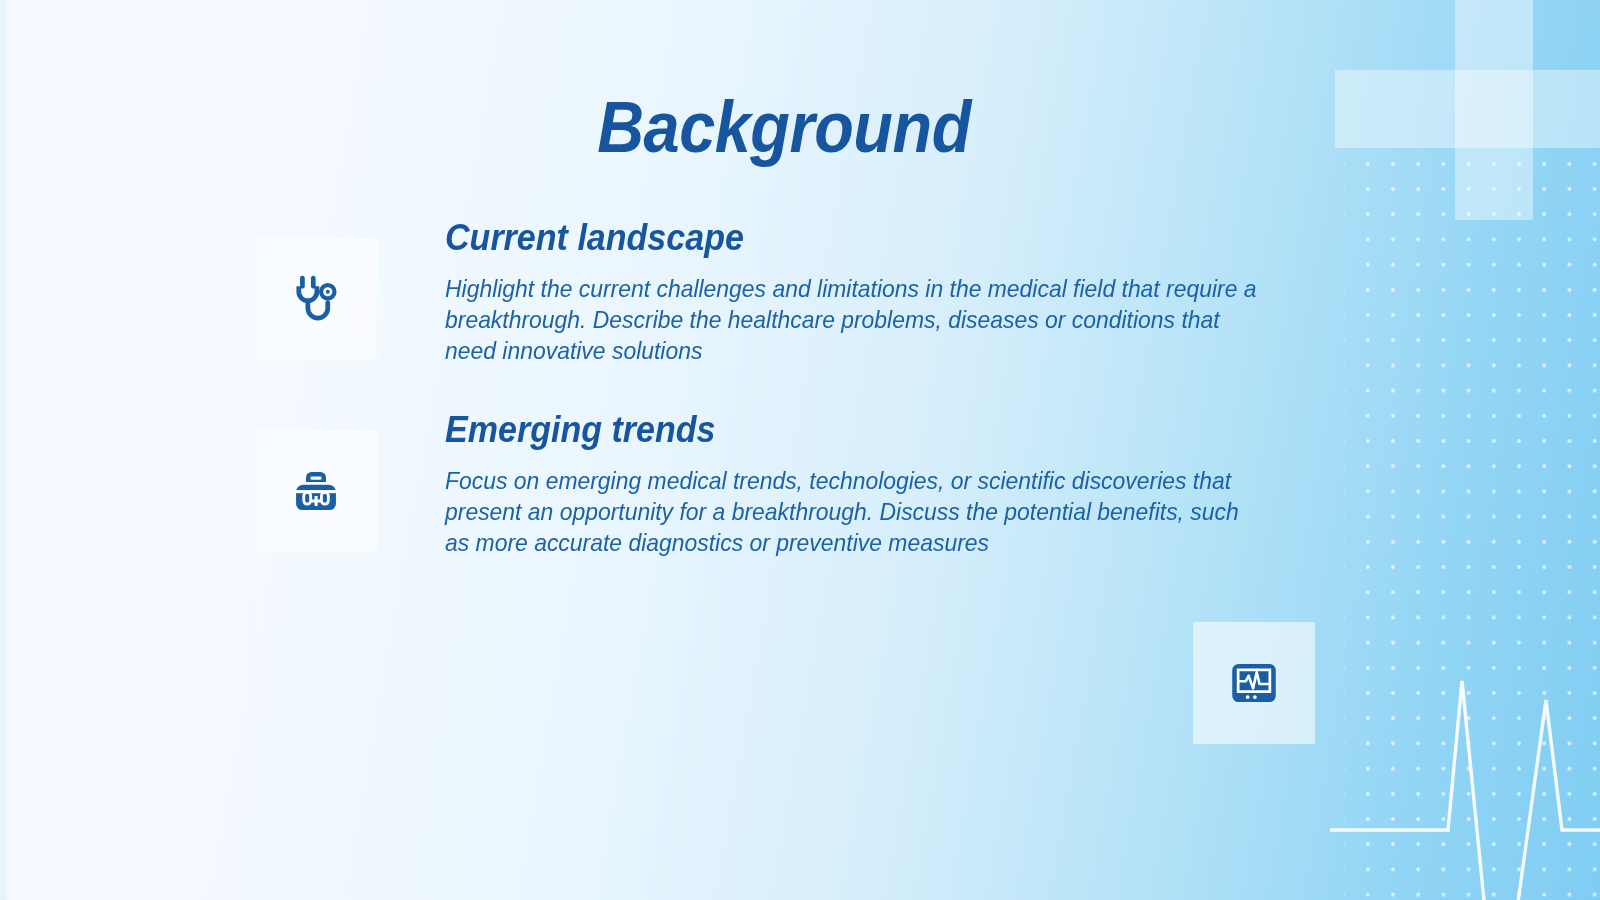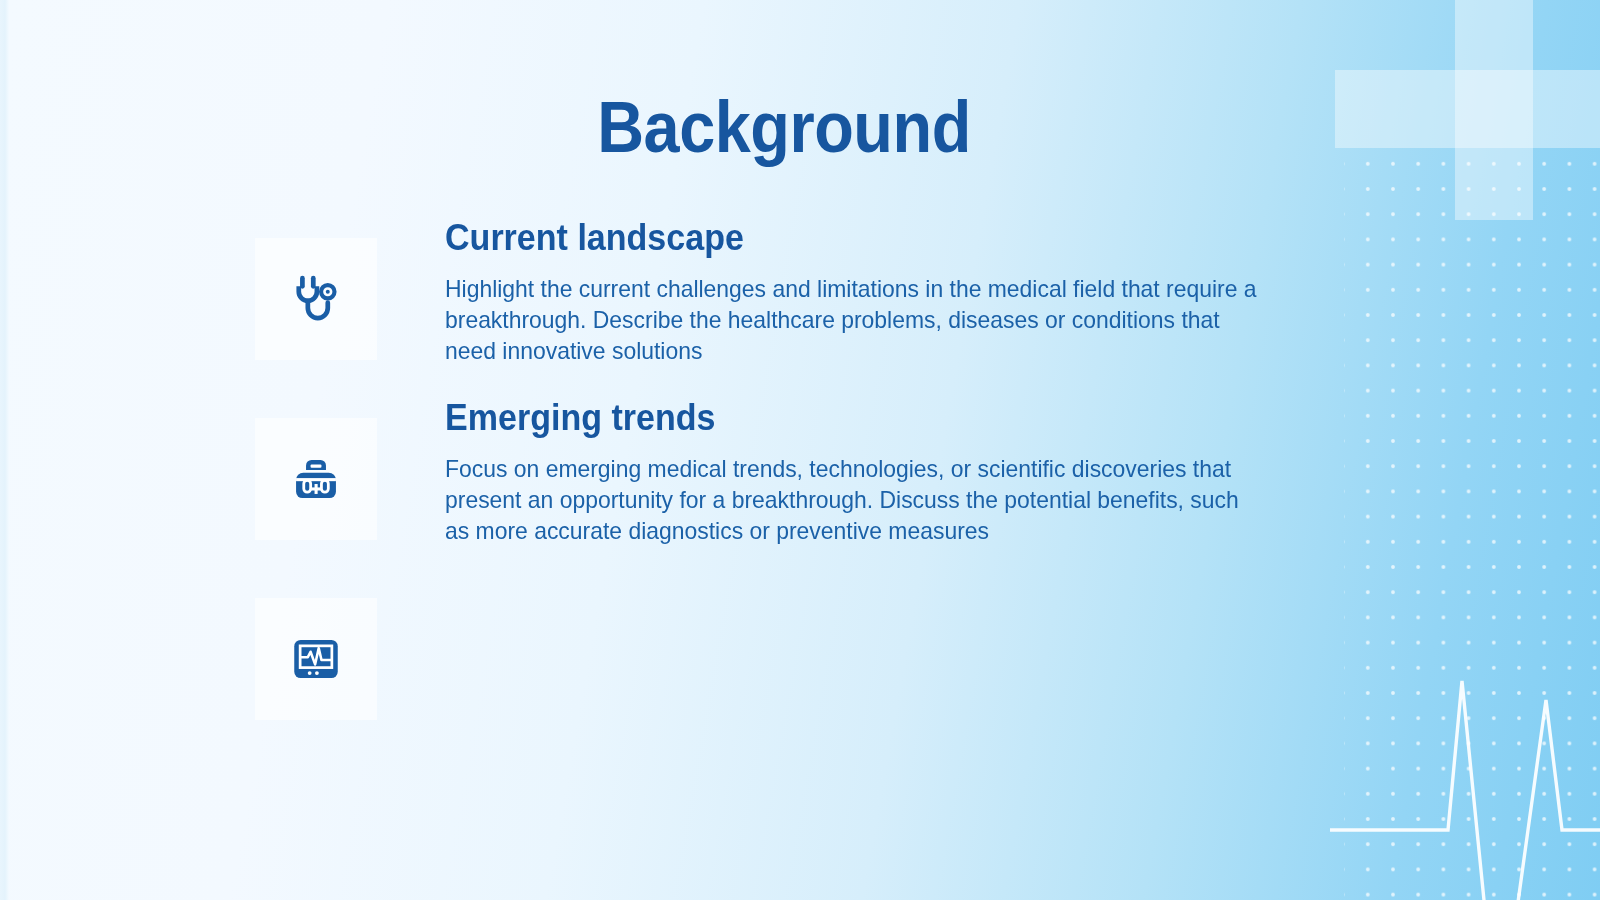--- a/index.html
+++ b/index.html
@@ -22,6 +22,7 @@
         #93d5f5 88%,
         #7fcdf3 100%);
     overflow:hidden;
+    font-style:italic;
   }
 
   

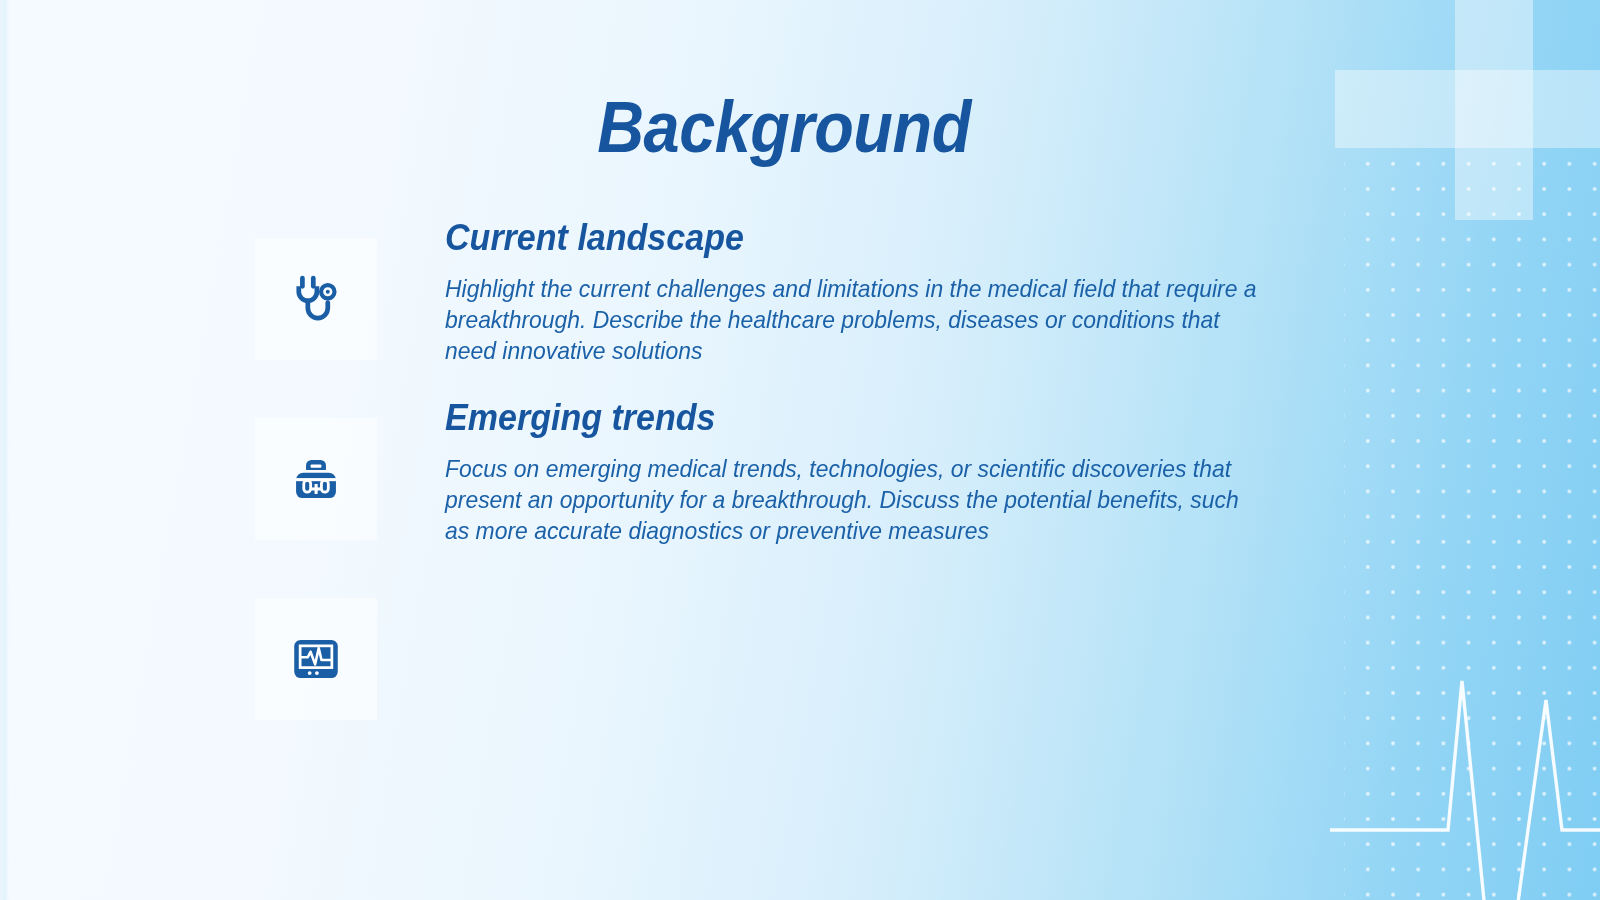--- a/index.html
+++ b/index.html
@@ -68,7 +68,7 @@
     width:1060px;
   }
 
-  .section { position:relative; display:flex; }
+  .section { position:relative; display:flex;justify-content:flex-end; }
   .section + .section { margin-top:28px; }
 
   .icon-tile {

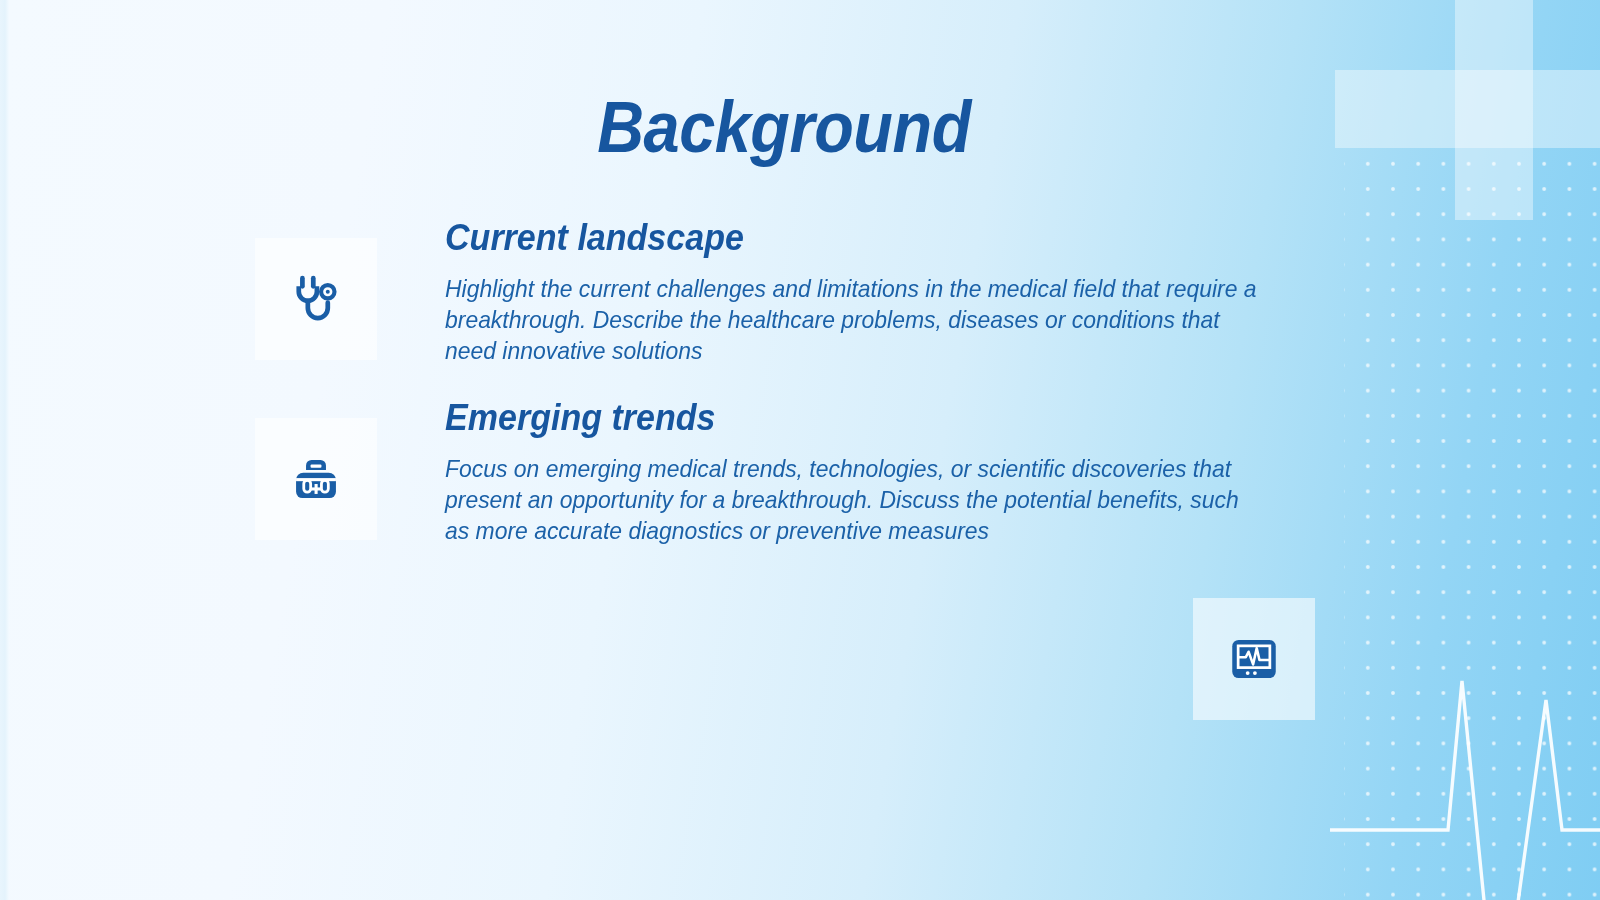--- a/index.html
+++ b/index.html
@@ -69,7 +69,7 @@
   }
 
   .section { position:relative; display:flex;justify-content:flex-end; }
-  .section + .section { margin-top:28px; }
+  .section + .section { margin-top:40px; }
 
   .icon-tile {
     flex:0 0 auto;

